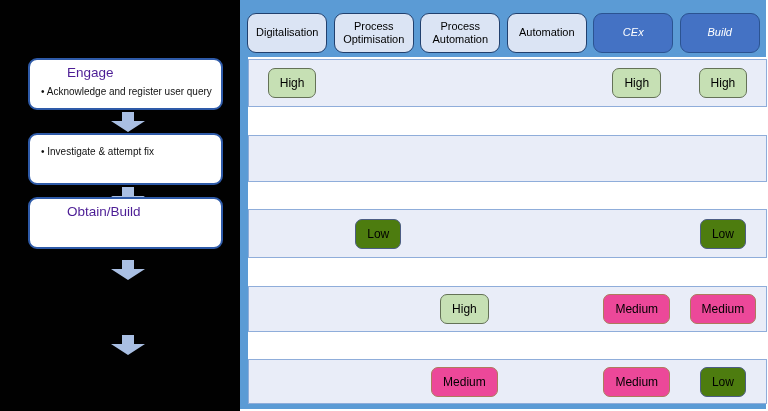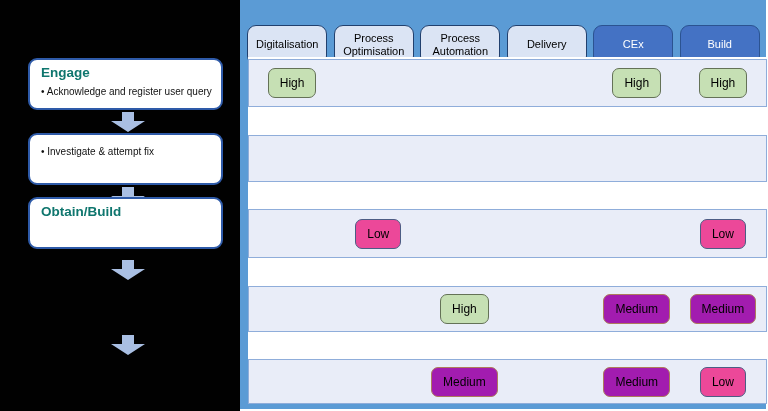--- a/index.html
+++ b/index.html
@@ -21,7 +21,7 @@
 
   
   .right-panel { position:absolute; left:240px; top:0; width:526px; height:409px; background:#5b9bd5; }
-  .header-row { position:absolute; left:4px; top:16px; width:519px; height:57px;
+  .header-row { position:absolute; left:4px; top:4px; width:519px; height:57px;
                 display:grid; grid-template-columns:repeat(6,1fr);
                 align-items:center; justify-items:center; }
   .colbtn { box-sizing:border-box; width:80px; min-height:40px; border-radius:9px;

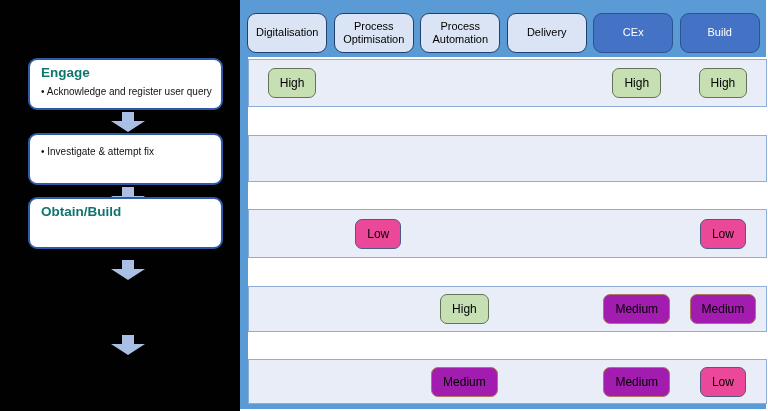--- a/index.html
+++ b/index.html
@@ -93,7 +93,7 @@
       <div class="colbtn" data-variant="light">Digitalisation</div>
       <div class="colbtn" data-variant="light">Process Optimisation</div>
       <div class="colbtn" data-variant="light">Process Automation</div>
-      <div class="colbtn" data-variant="light">Delivery</div>
+      <div class="colbtn" data-variant="light">Automation</div>
       <div class="colbtn" data-variant="dark">CEx</div>
       <div class="colbtn" data-variant="dark">Build</div>
     </div>

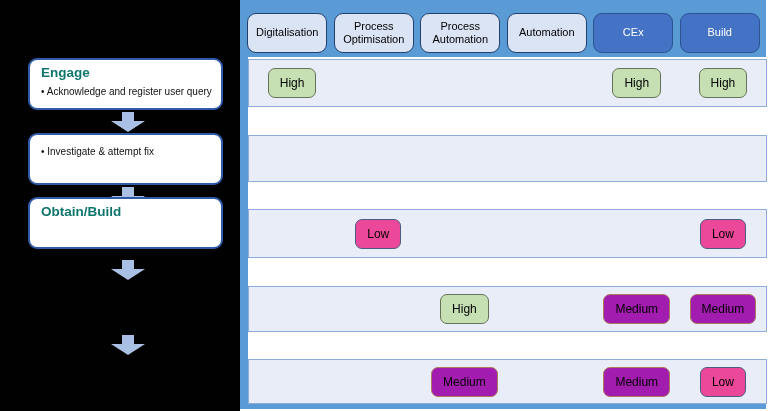--- a/index.html
+++ b/index.html
@@ -28,7 +28,7 @@
             display:flex; align-items:center; justify-content:center; text-align:center;
             font-size:11px; line-height:1.15; padding:2px 4px; }
   .colbtn[data-variant="light"] { background:#dbe4f4; border:1.5px solid #21406e; color:#000; }
-  .colbtn[data-variant="dark"]  { background:#4472c4; border:1.5px solid #2b5391; color:#fff; }
+  .colbtn[data-variant="dark"]  { background:#4472c4; border:1.5px solid #2b5391; color:#fff;font-style:italic; }
 
   .body-area { position:absolute; left:8px; top:57px; width:519px; height:347px; background:#ffffff; }
   .mrow { position:absolute; left:0; width:519px; box-sizing:border-box;

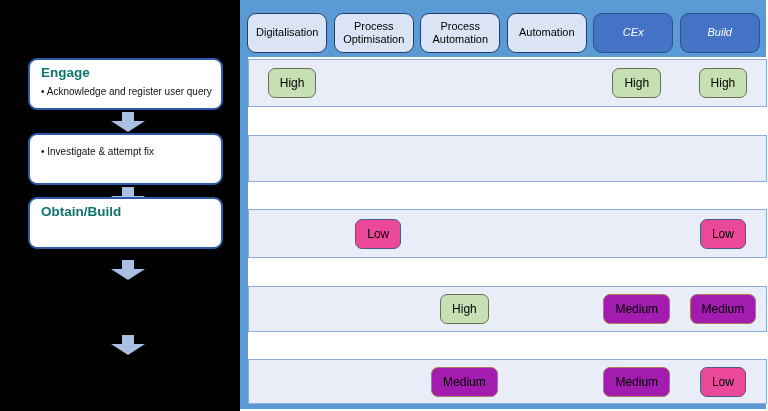--- a/index.html
+++ b/index.html
@@ -12,7 +12,7 @@
                 background:#ffffff; border:2px solid #2e5aa8; border-radius:9px;
                 padding:5px 8px 0 11px; }
   .s0{top:58px} .s1{top:133px} .s2{top:197px} .s3{top:281px} .s4{top:356px}
-  .stage-title  { font-size:13.5px; font-weight:bold; color:#0f766e; white-space:nowrap; }
+  .stage-title  { font-size:13.5px; font-weight:normal; color:#4c1d95; white-space:nowrap;margin-left:26px; }
   .stage-detail { margin-top:6px; font-size:10px; color:#111; white-space:nowrap; }
   .stage-detail::before { content:"• "; }
   .down-arrow { position:absolute; left:111px; width:34px; height:20px; }

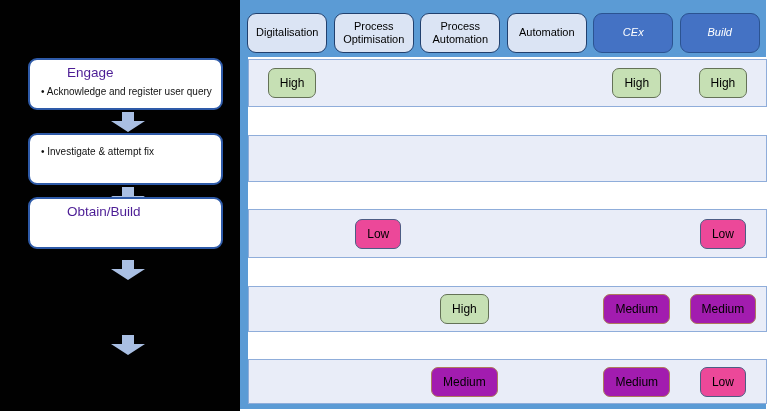--- a/index.html
+++ b/index.html
@@ -42,7 +42,7 @@
            font-size:12px; color:#000; border:1.5px solid transparent; white-space:nowrap; }
   .badge[data-level="high"]   { background:#c6e0b4; border-color:#647257; }
   .badge[data-level="medium"] { background:#a21caf; border-color:#ad7b5c; }
-  .badge[data-level="low"]    { background:#ec4899; border-color:#4c5d84; }
+  .badge[data-level="low"]    { background:#4d7c0f; border-color:#4c5d84; }
 </style>
 </head>
 <body>

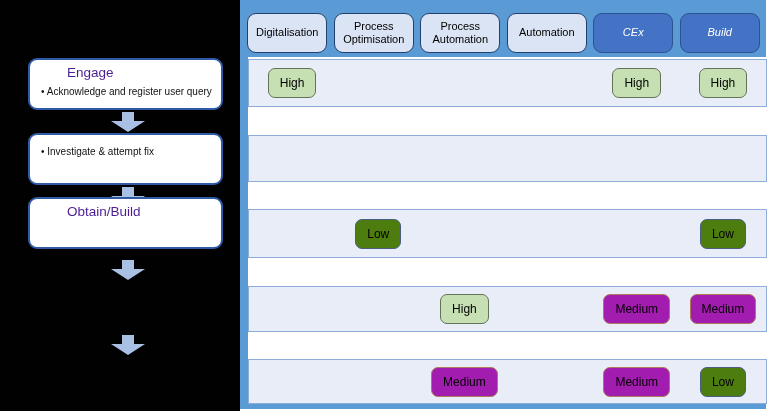--- a/index.html
+++ b/index.html
@@ -41,7 +41,7 @@
   .badge { box-sizing:border-box; display:inline-block; padding:7px 11px; border-radius:7px;
            font-size:12px; color:#000; border:1.5px solid transparent; white-space:nowrap; }
   .badge[data-level="high"]   { background:#c6e0b4; border-color:#647257; }
-  .badge[data-level="medium"] { background:#a21caf; border-color:#ad7b5c; }
+  .badge[data-level="medium"] { background:#ec4899; border-color:#ad7b5c; }
   .badge[data-level="low"]    { background:#4d7c0f; border-color:#4c5d84; }
 </style>
 </head>

